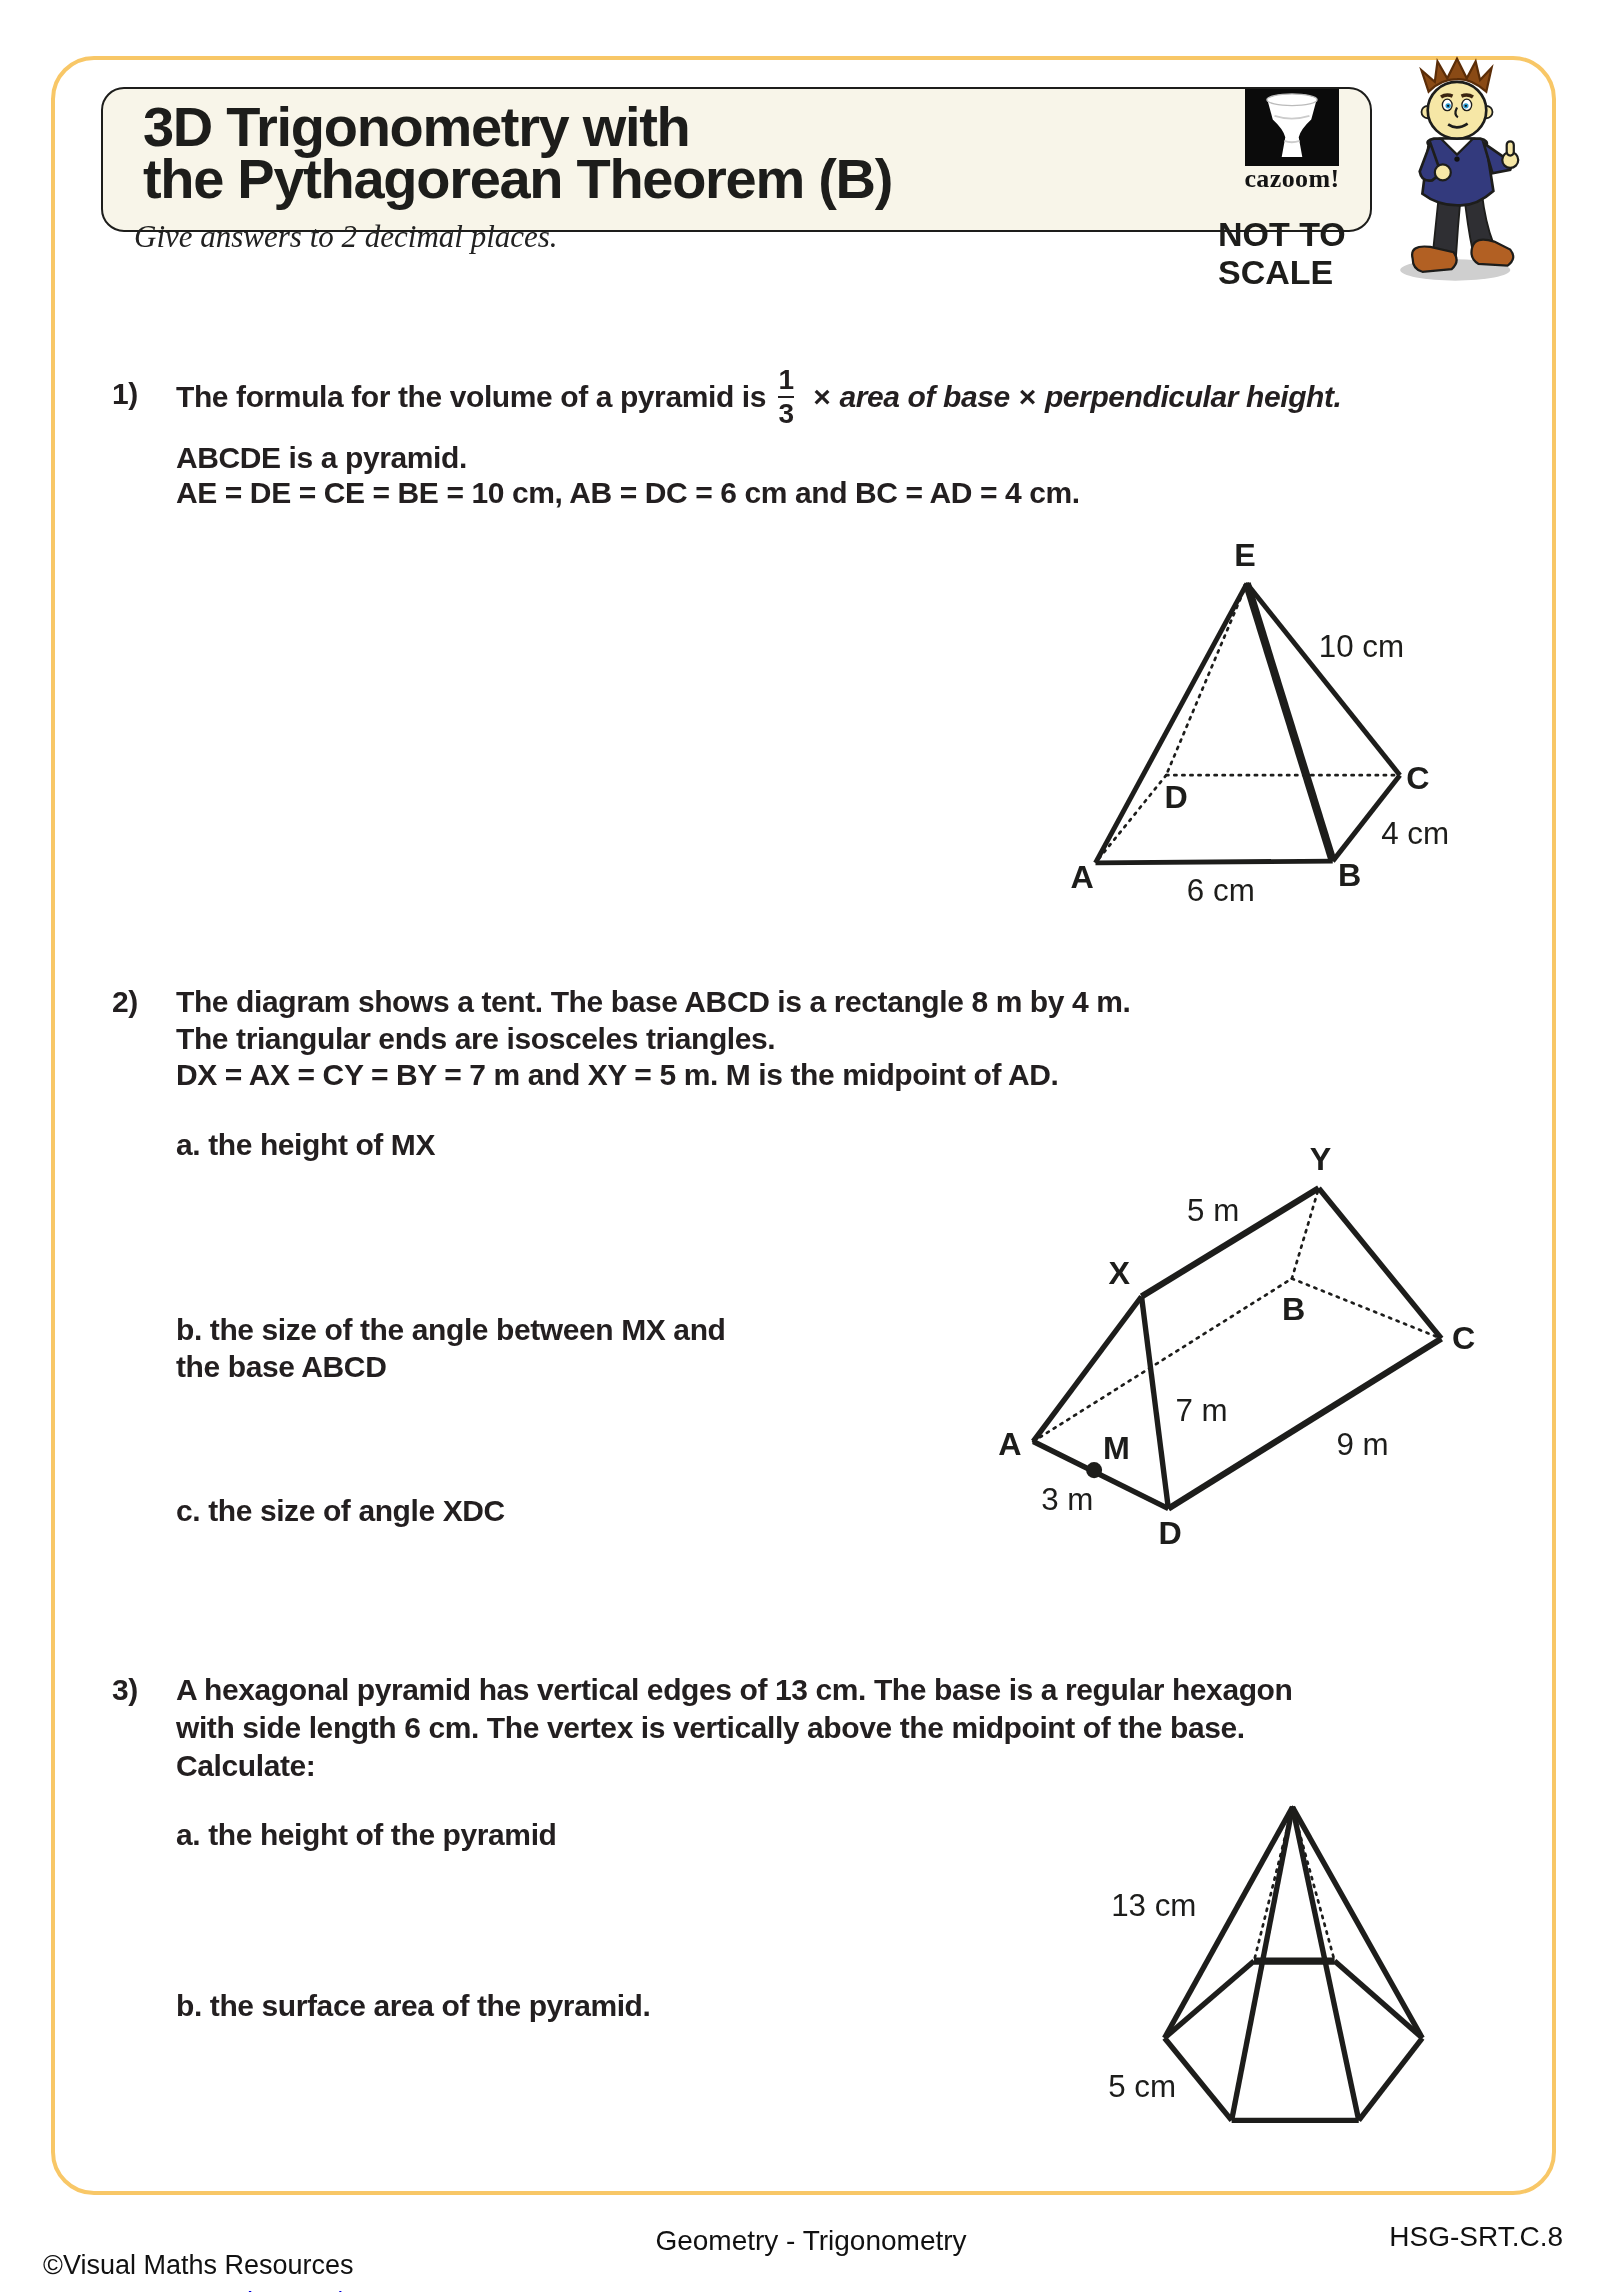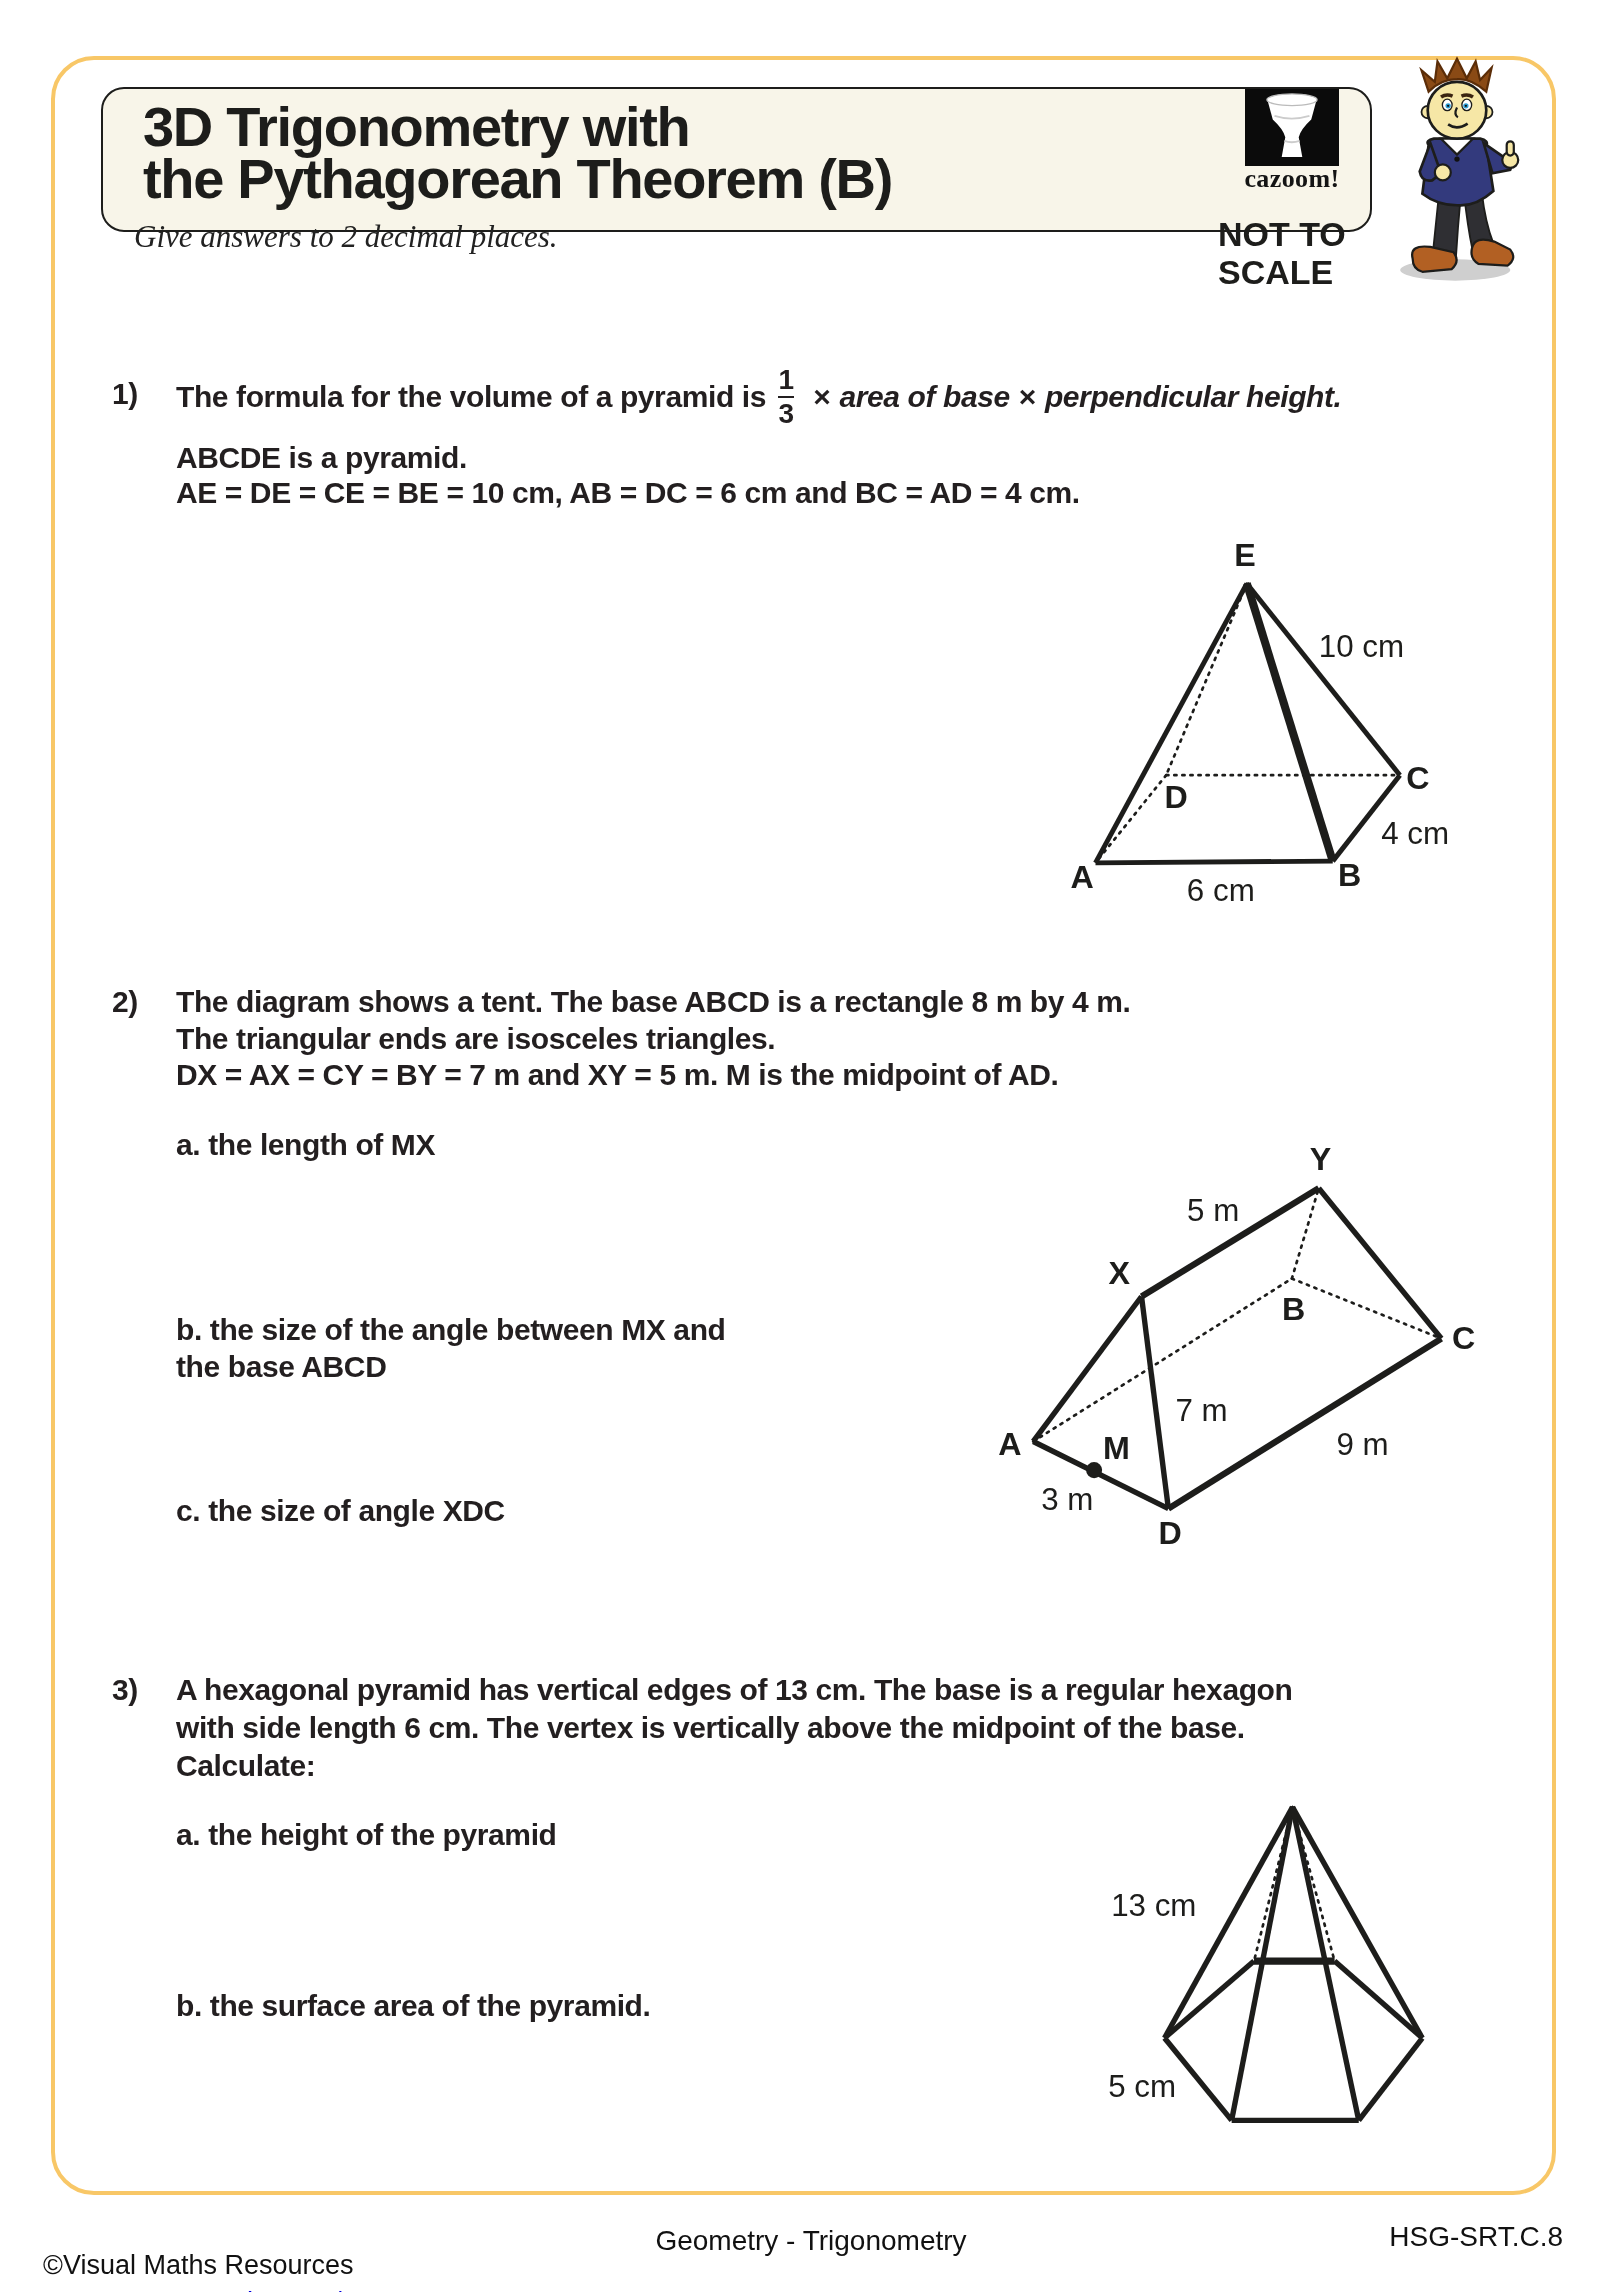--- a/index.html
+++ b/index.html
@@ -137,7 +137,7 @@
   <div class="bodyline" style="left:176px;top:985px">The diagram shows a tent. The base ABCD is a rectangle 8 m by 4 m.</div>
   <div class="bodyline" style="left:176px;top:1022px">The triangular ends are isosceles triangles.</div>
   <div class="bodyline" style="left:176px;top:1058px">DX = AX = CY = BY = 7 m and XY = 5 m. M is the midpoint of AD.</div>
-  <div class="bodyline" style="left:176px;top:1128px">a. the length of MX</div>
+  <div class="bodyline" style="left:176px;top:1128px">a. the height of MX</div>
   <div class="bodyline" style="left:176px;top:1313px">b. the size of the angle between MX and</div>
   <div class="bodyline" style="left:176px;top:1350px">the base ABCD</div>
   <div class="bodyline" style="left:176px;top:1494px">c. the size of angle XDC</div>

